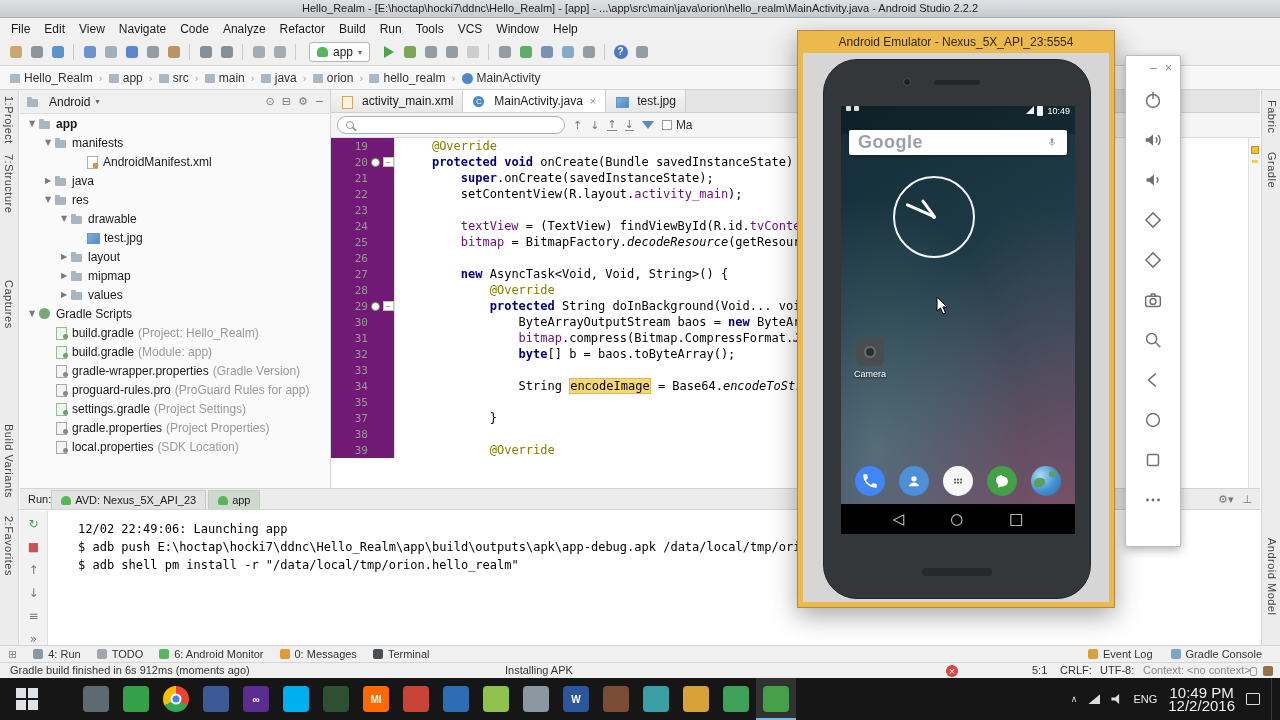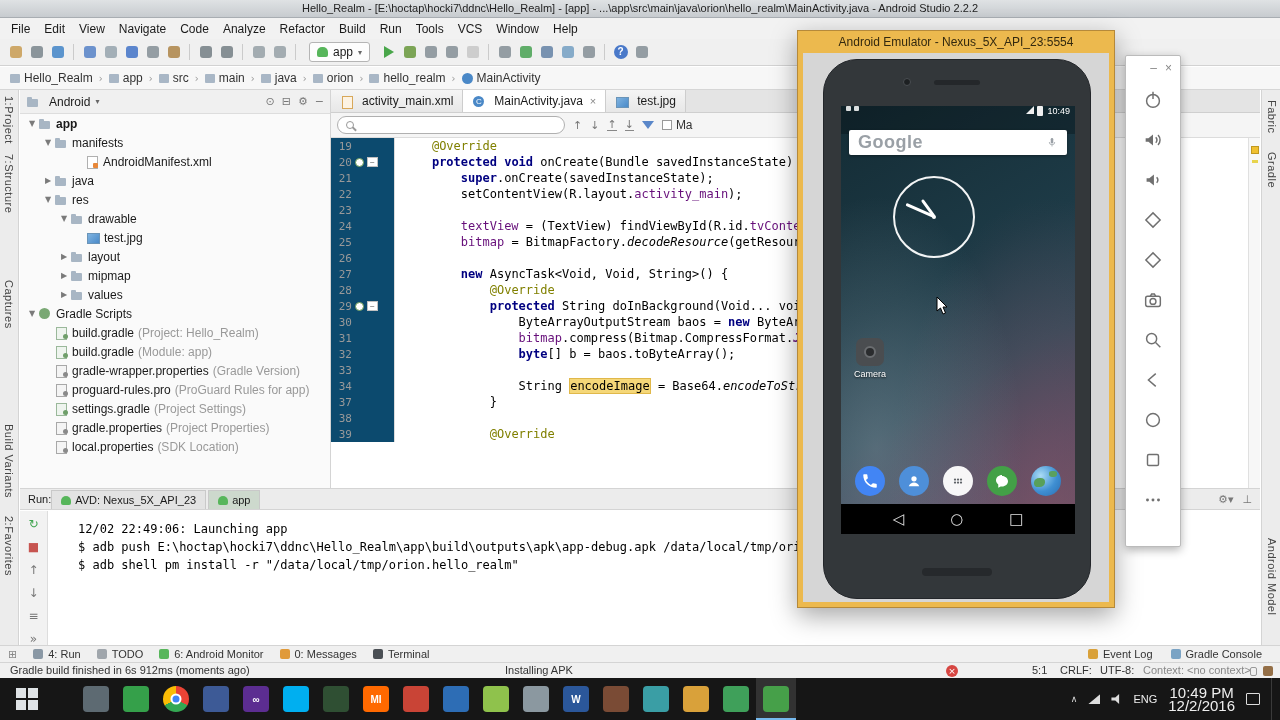--- a/index.html
+++ b/index.html
@@ -76,7 +76,7 @@
   .fcheck .box { width:10px; height:10px; border:1px solid #999; background:#fff; display:inline-block; }
   .code-area { position:absolute; left:0; top:48px; right:12px; bottom:0; overflow:hidden; }
   .code-row { height:16px; display:flex; align-items:stretch; }
-  .gut { width:64px; flex:none; display:flex; justify-content:flex-end; align-items:center; padding-right:16px; gap:3px; background:#0c4a6e; border-right:1px solid #dcdcdc; color:#999; font:11px "DejaVu Sans Mono", monospace; }
+  .gut { width:64px; flex:none; display:flex; justify-content:flex-end; align-items:center; padding-right:0; gap:3px; background:#701a75; border-right:1px solid #dcdcdc; color:#999; font:11px "DejaVu Sans Mono", monospace; }
   .gmark { width:9px; height:9px; display:inline-block; font-style:normal; }
   .gmark.ov { border:1px solid #6a9955; border-radius:50%; background:#fff; }
   .gfold { width:11px; display:inline-block; font-style:normal; font-size:8px; color:#777; text-align:center; line-height:9px; }

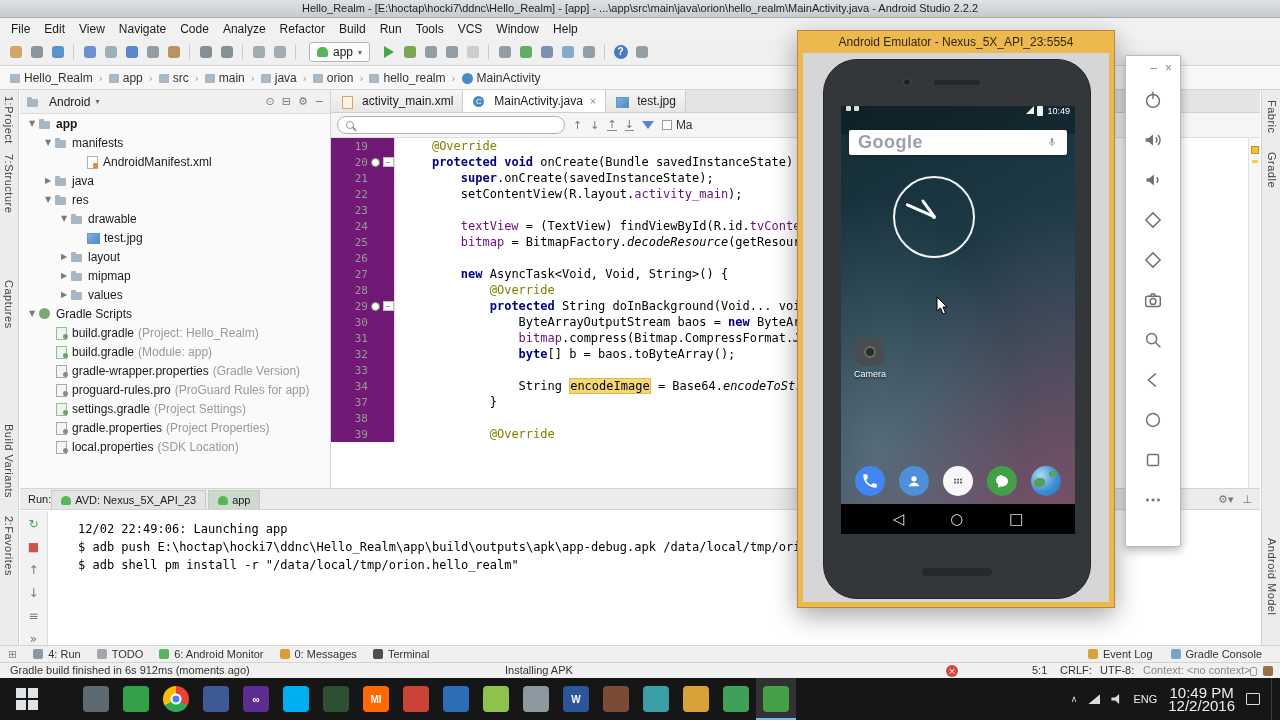--- a/index.html
+++ b/index.html
@@ -639,6 +639,14 @@
         </div>
         <div class="code-row">
           <div class="gut">
+            <span>35</span>
+            <i class="gmark"></i>
+            <i class="gfold"></i>
+          </div>
+          <div class="code-line"></div>
+        </div>
+        <div class="code-row">
+          <div class="gut">
             <span>37</span>
             <i class="gmark"></i>
             <i class="gfold"></i>

